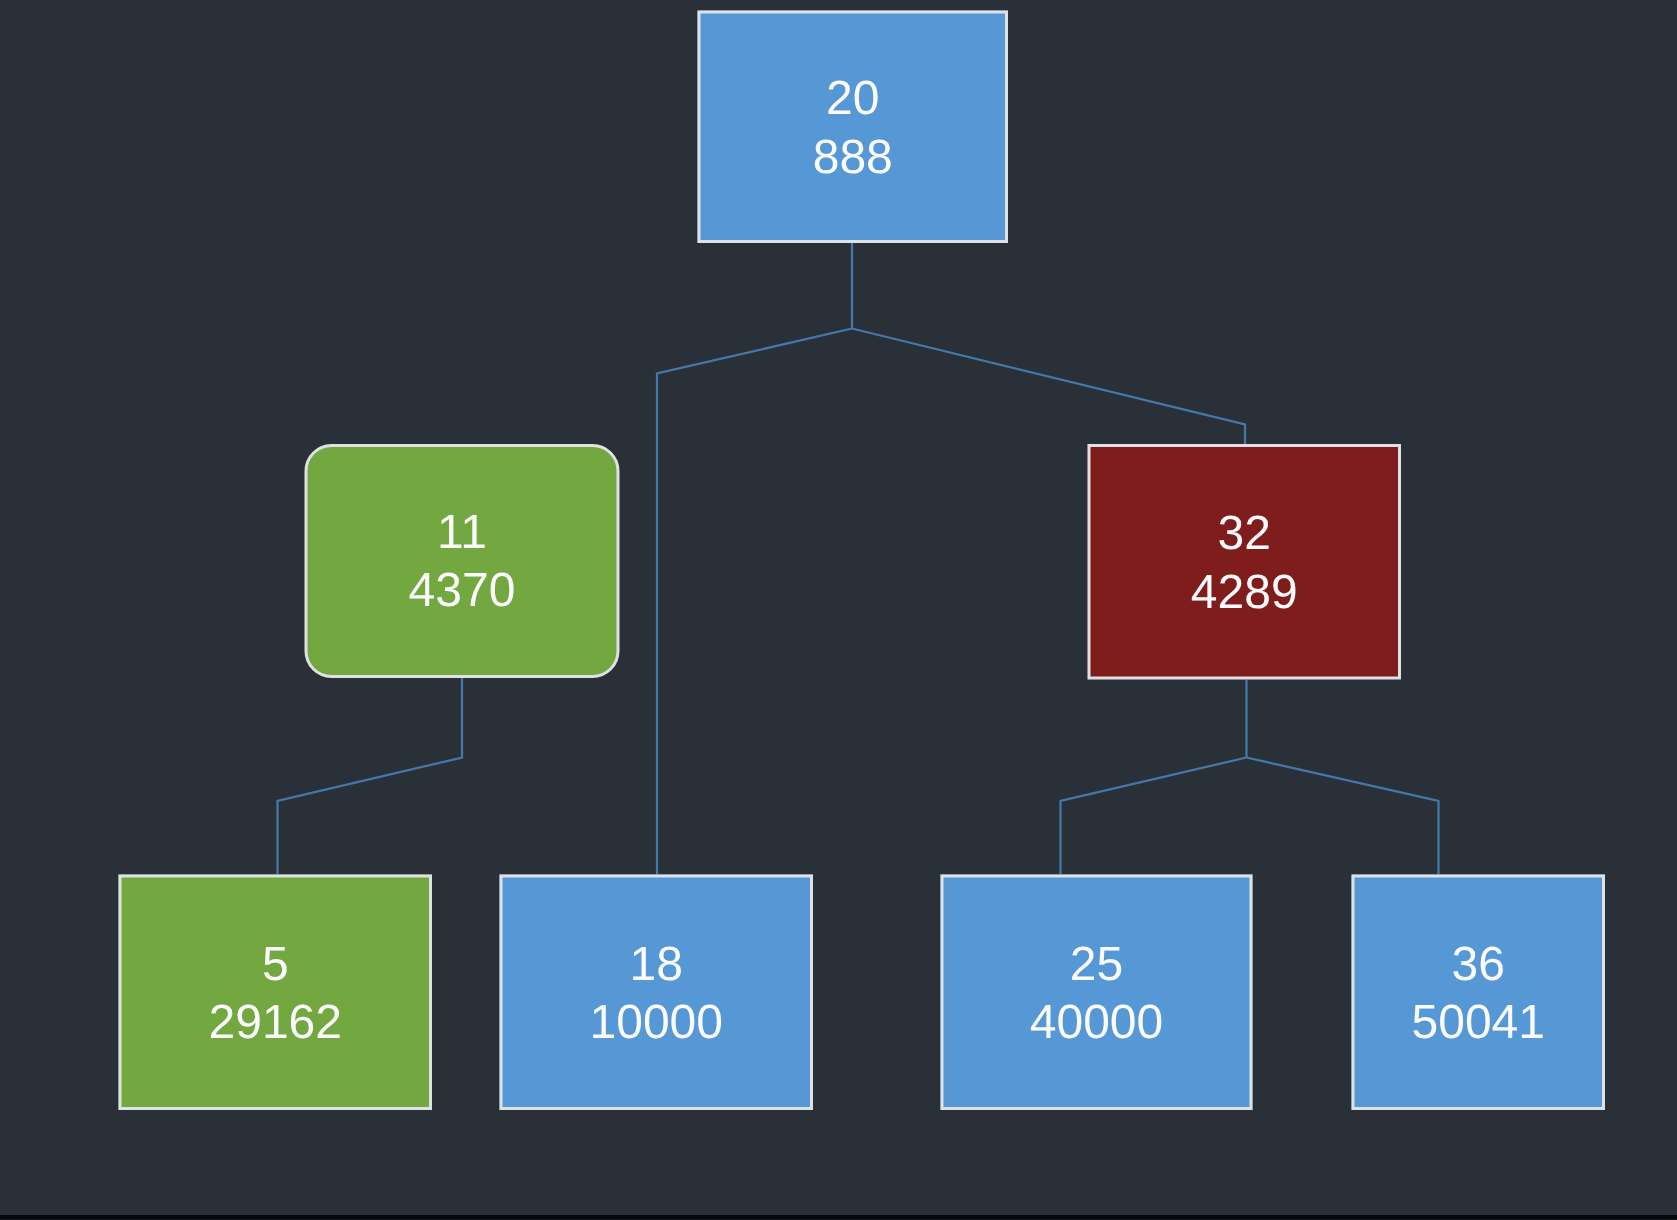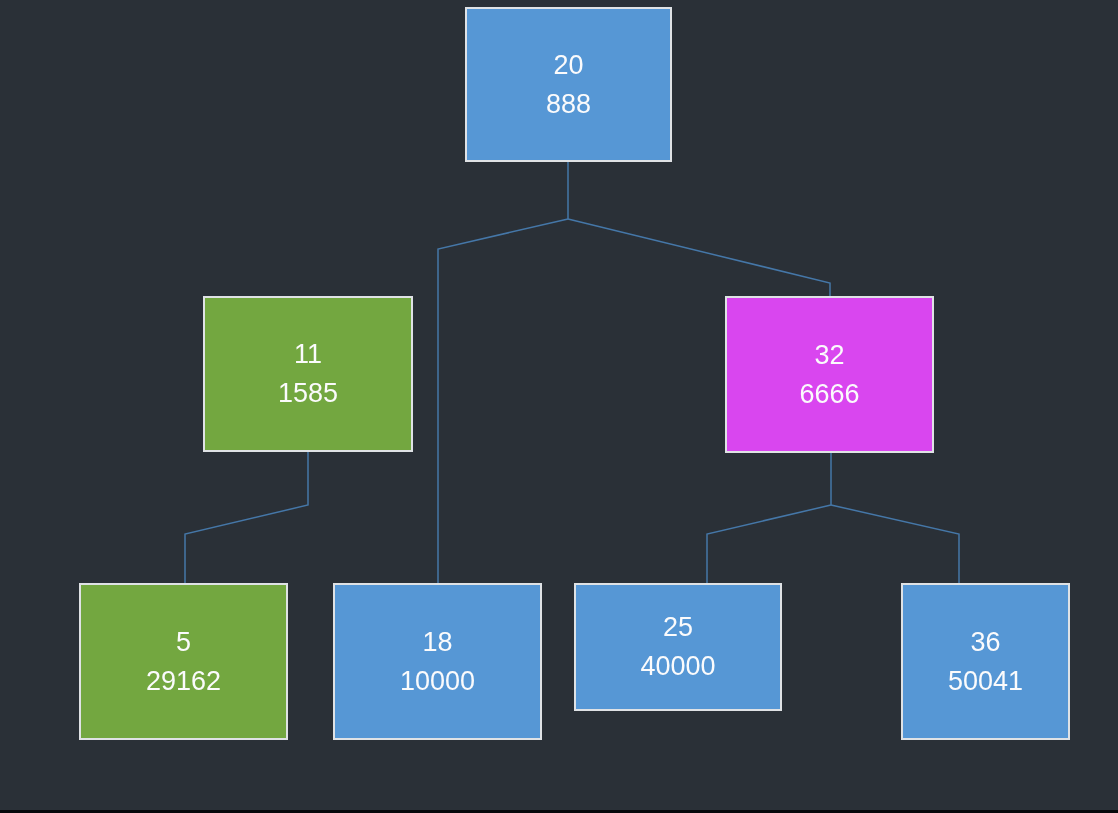--- a/index.html
+++ b/index.html
@@ -26,7 +26,7 @@
     border:2px solid var(--border);
     display:flex;flex-direction:column;align-items:center;justify-content:center;
     color:var(--text);
-    font-size:27px;line-height:39px;
+    font-size:32px;line-height:39px;
     text-align:center;
     cursor:default;
   }

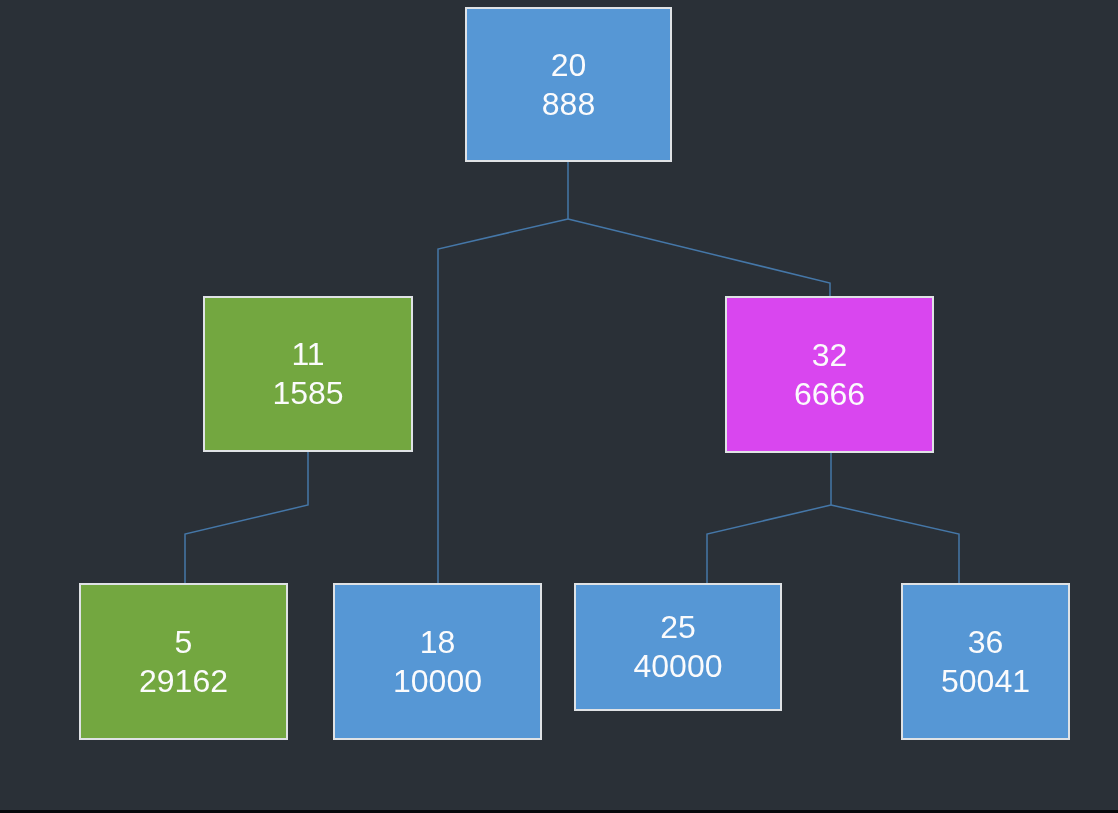--- a/index.html
+++ b/index.html
@@ -64,7 +64,7 @@
     <div>888</div>
   </div>
 
-  <div class="node green" style="left: 203px; top: 296px; width: 210px; height: 156px; background: rgb(115, 167, 64);">
+  <div class="node green" style="left: 203px; top: 296px; width: 210px; height: 156px; background: rgb(115, 167, 64); border-radius: 18px;">
     <div>11</div>
     <div>1585</div>
   </div>

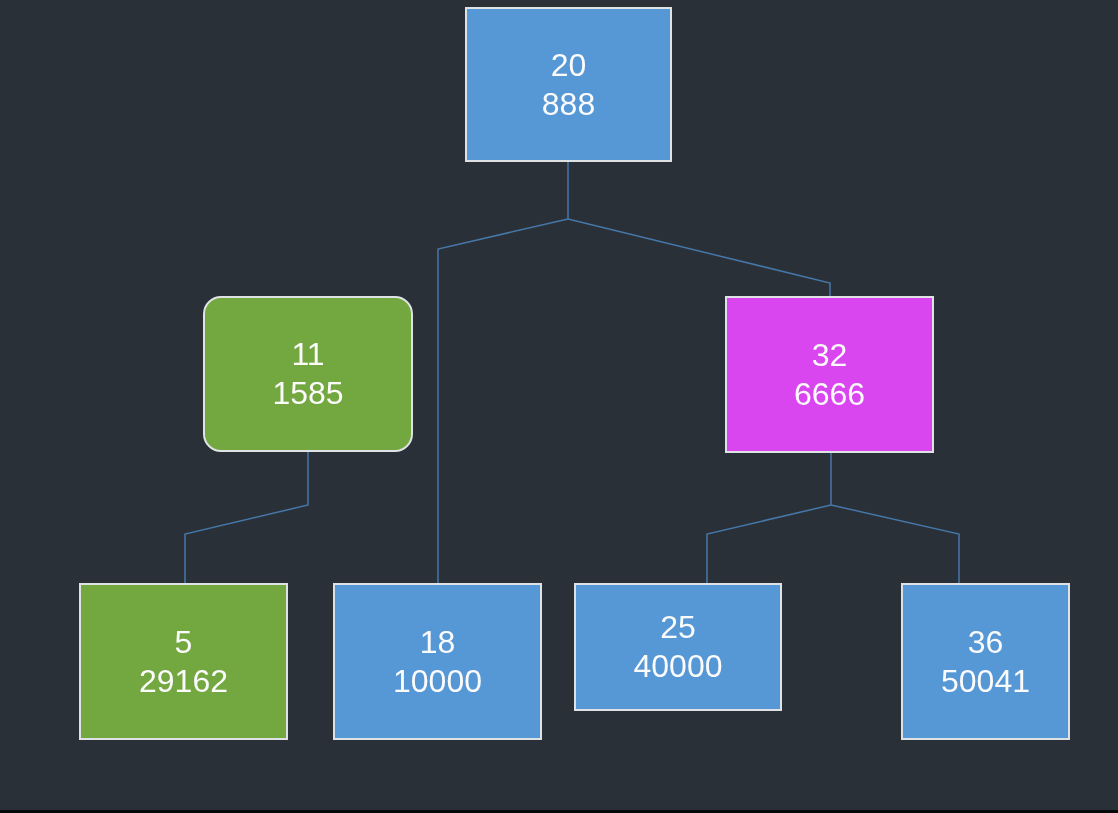--- a/index.html
+++ b/index.html
@@ -69,7 +69,7 @@
     <div>1585</div>
   </div>
 
-  <div class="node blue" style="left: 725px; top: 296px; width: 209px; height: 157px; background: #d946ef;">
+  <div class="node blue" style="left: 725px; top: 296px; width: 209px; height: 157px; background: #7f1d1d;">
     <div>32</div>
     <div>6666</div>
   </div>

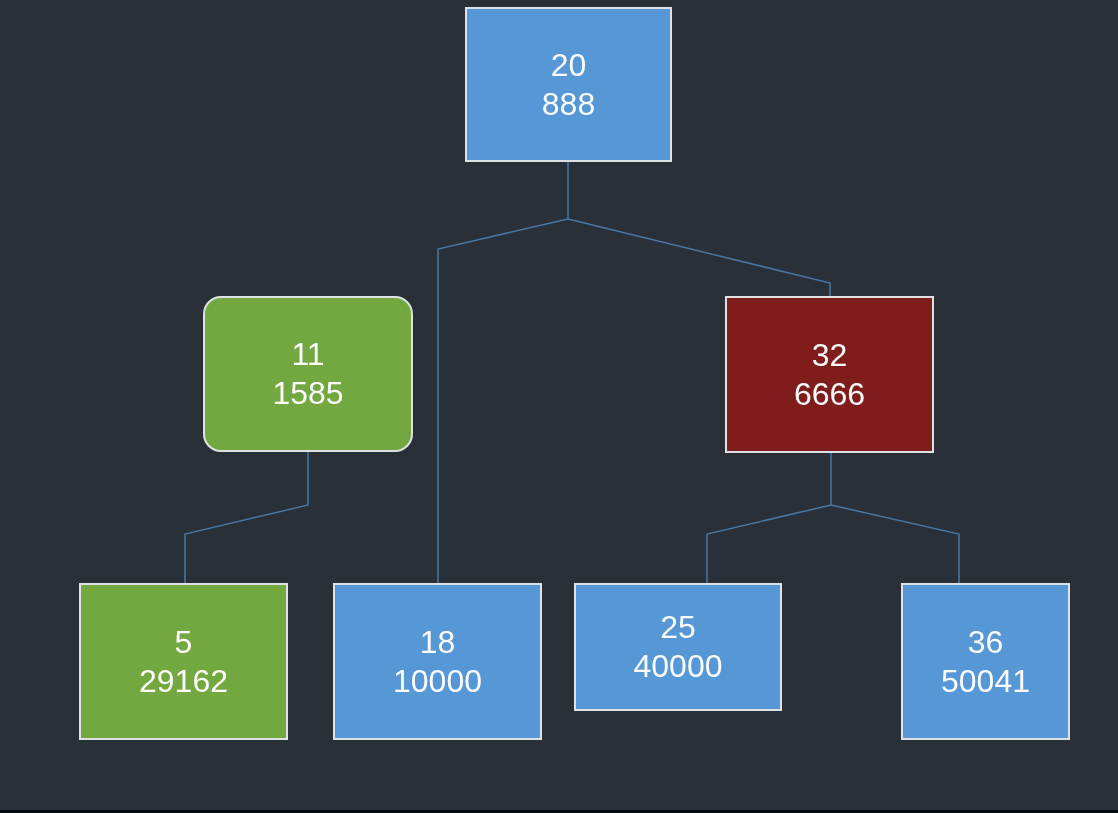--- a/index.html
+++ b/index.html
@@ -66,7 +66,7 @@
 
   <div class="node green" style="left: 203px; top: 296px; width: 210px; height: 156px; background: rgb(115, 167, 64); border-radius: 18px;">
     <div>11</div>
-    <div>1585</div>
+    <div>4370</div>
   </div>
 
   <div class="node blue" style="left: 725px; top: 296px; width: 209px; height: 157px; background: #7f1d1d;">

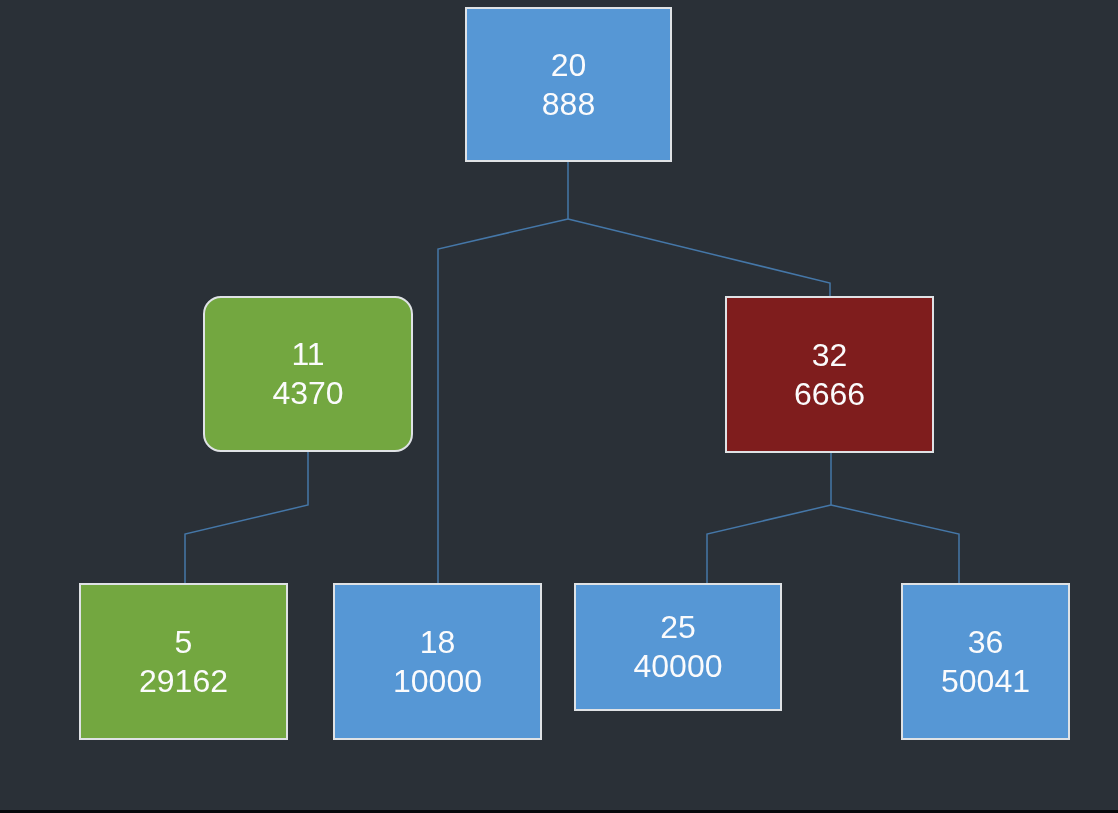--- a/index.html
+++ b/index.html
@@ -71,7 +71,7 @@
 
   <div class="node blue" style="left: 725px; top: 296px; width: 209px; height: 157px; background: #7f1d1d;">
     <div>32</div>
-    <div>6666</div>
+    <div>4289</div>
   </div>
 
   <div class="node green" style="left: 79px; top: 583px; width: 209px; height: 157px; background: rgb(115, 167, 64);">

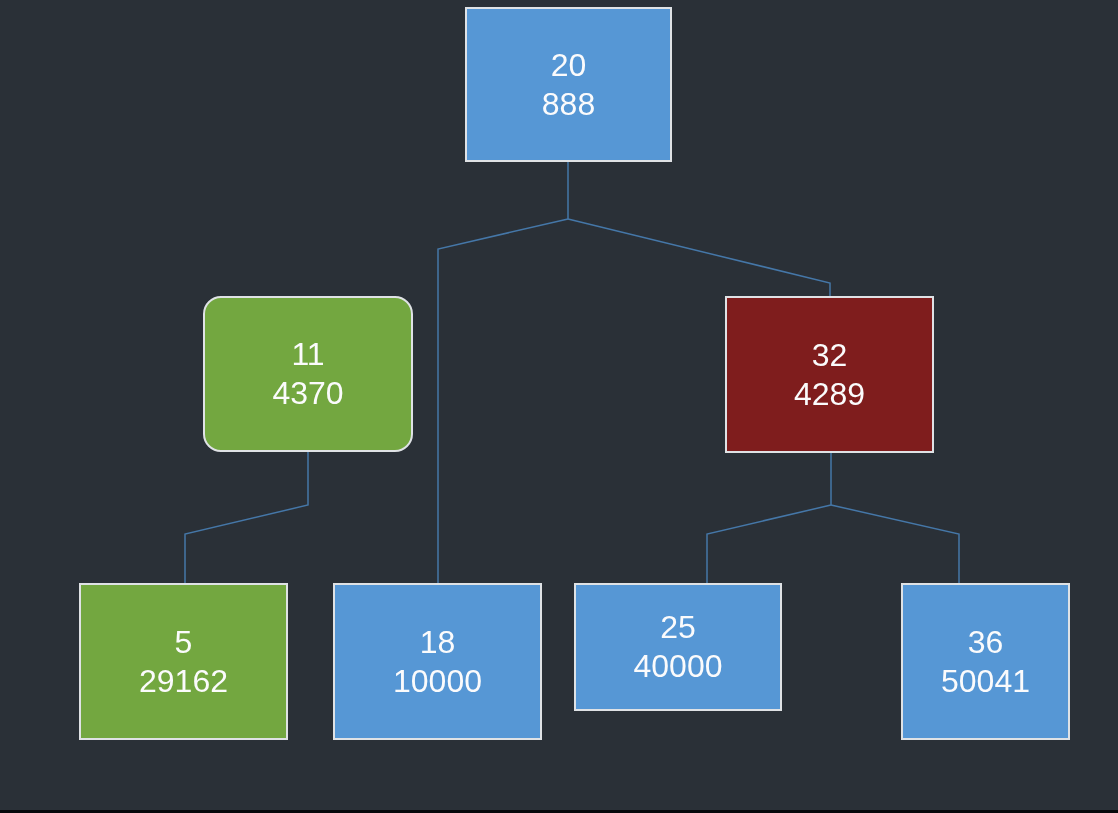--- a/index.html
+++ b/index.html
@@ -84,7 +84,7 @@
     <div>10000</div>
   </div>
 
-  <div class="node blue" style="left: 574px; top: 583px; width: 208px; height: 128px; background: rgb(86, 151, 213);">
+  <div class="node blue" style="left: 627px; top: 583px; width: 208px; height: 157px; background: rgb(86, 151, 213);">
     <div>25</div>
     <div>40000</div>
   </div>

